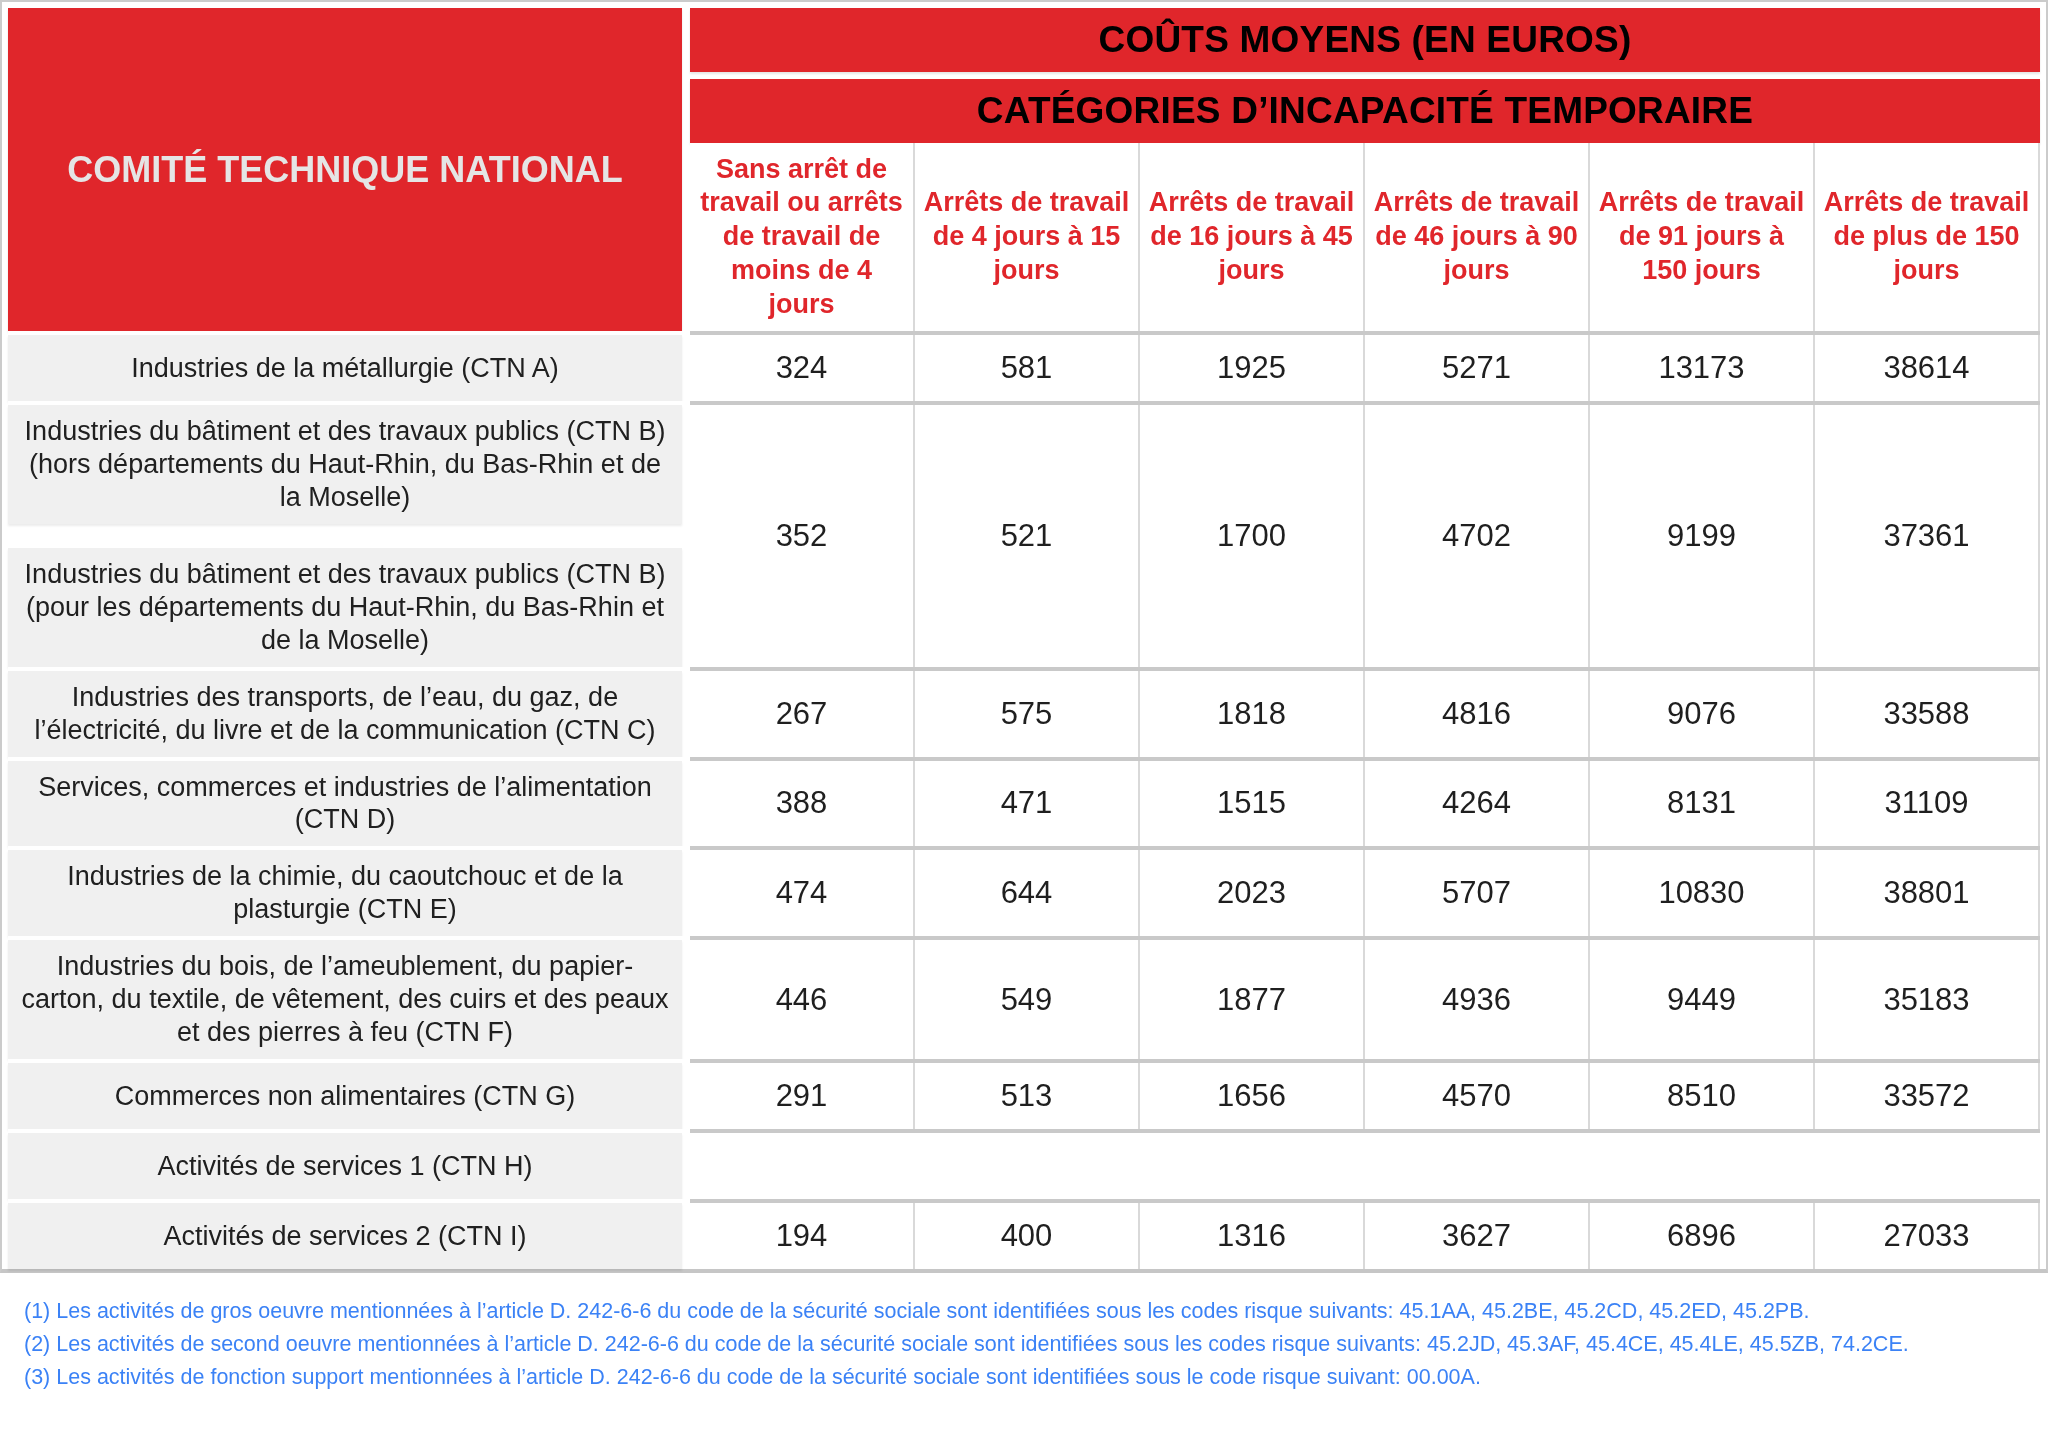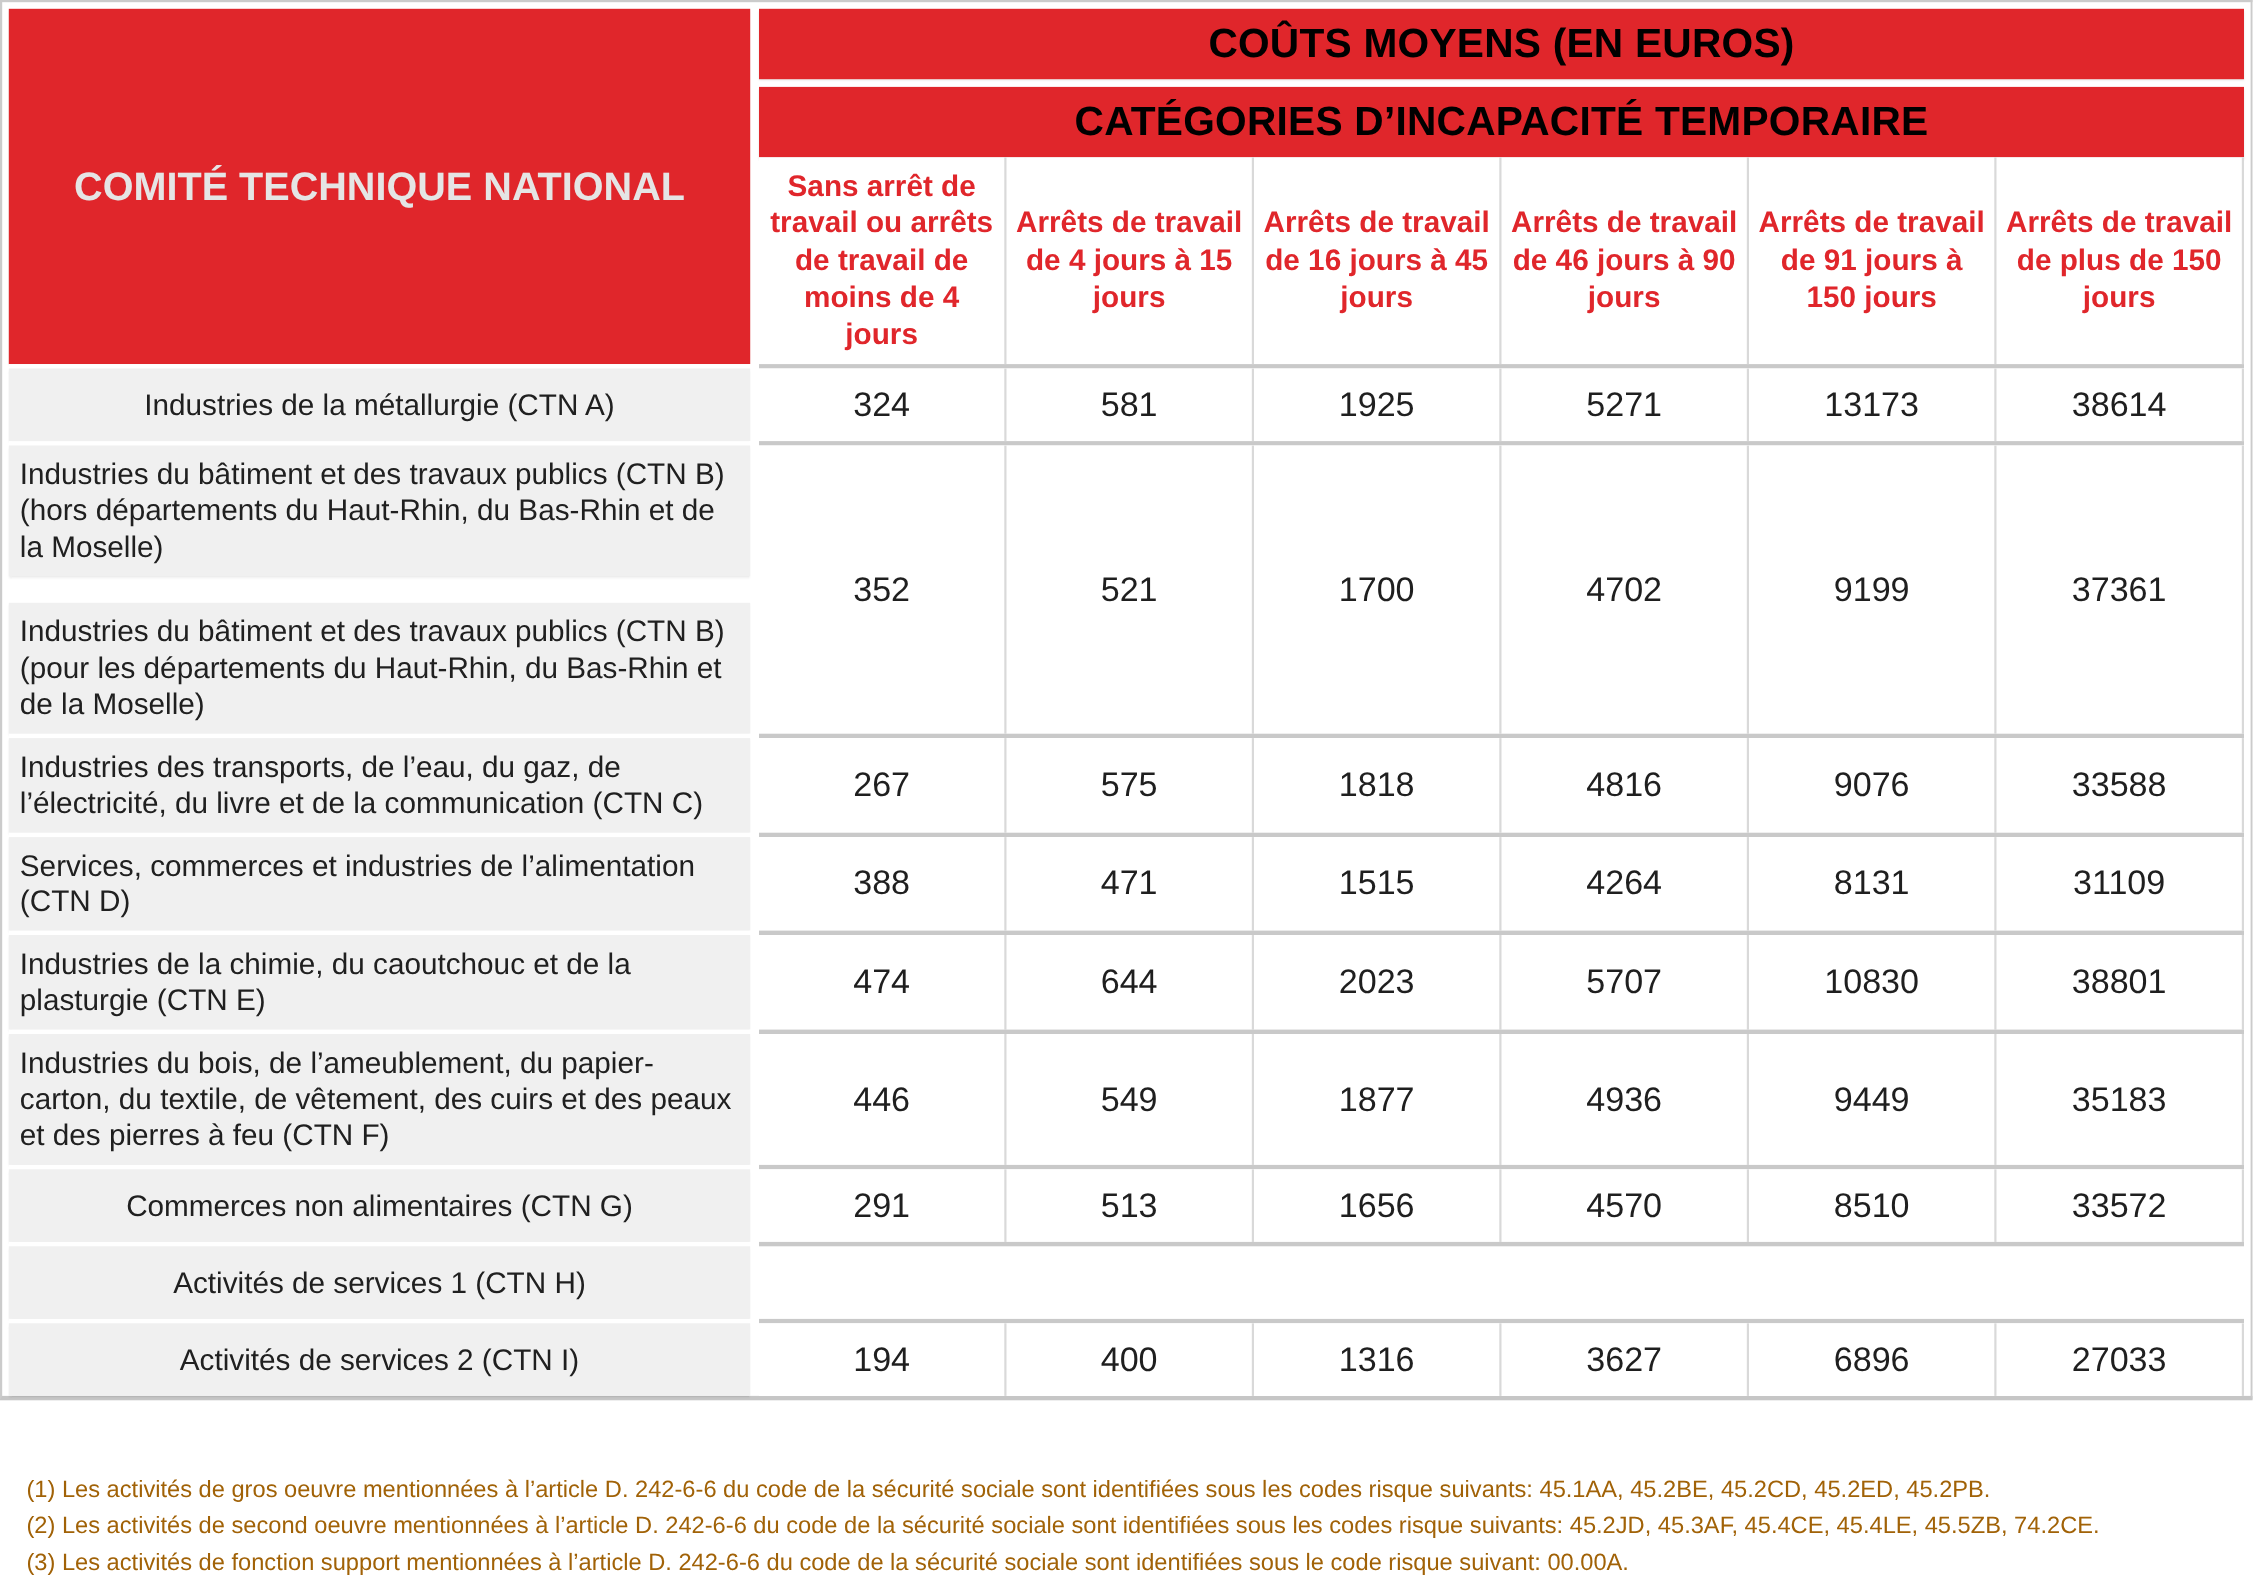--- a/index.html
+++ b/index.html
@@ -36,7 +36,7 @@
   .grow { display:flex; align-items:stretch; }
   .labelcol { width:674px; flex:0 0 674px; display:flex; flex-direction:column; }
   .labelcell { flex:1; background:#f0f0f0; display:flex; align-items:center; justify-content:center;
-    text-align:left; font-size:27px; line-height:1.22; padding:10px 10px; min-height:66px;
+    text-align:center; font-size:27px; line-height:1.22; padding:10px 10px; min-height:66px;
     box-shadow:0 2px 2px rgba(0,0,0,0.08); }
   .labelcell + .labelcell { margin-top:24px; }
   .gval { flex:1; display:flex; border-right:2px solid #d9d9d9; background:#fff; }

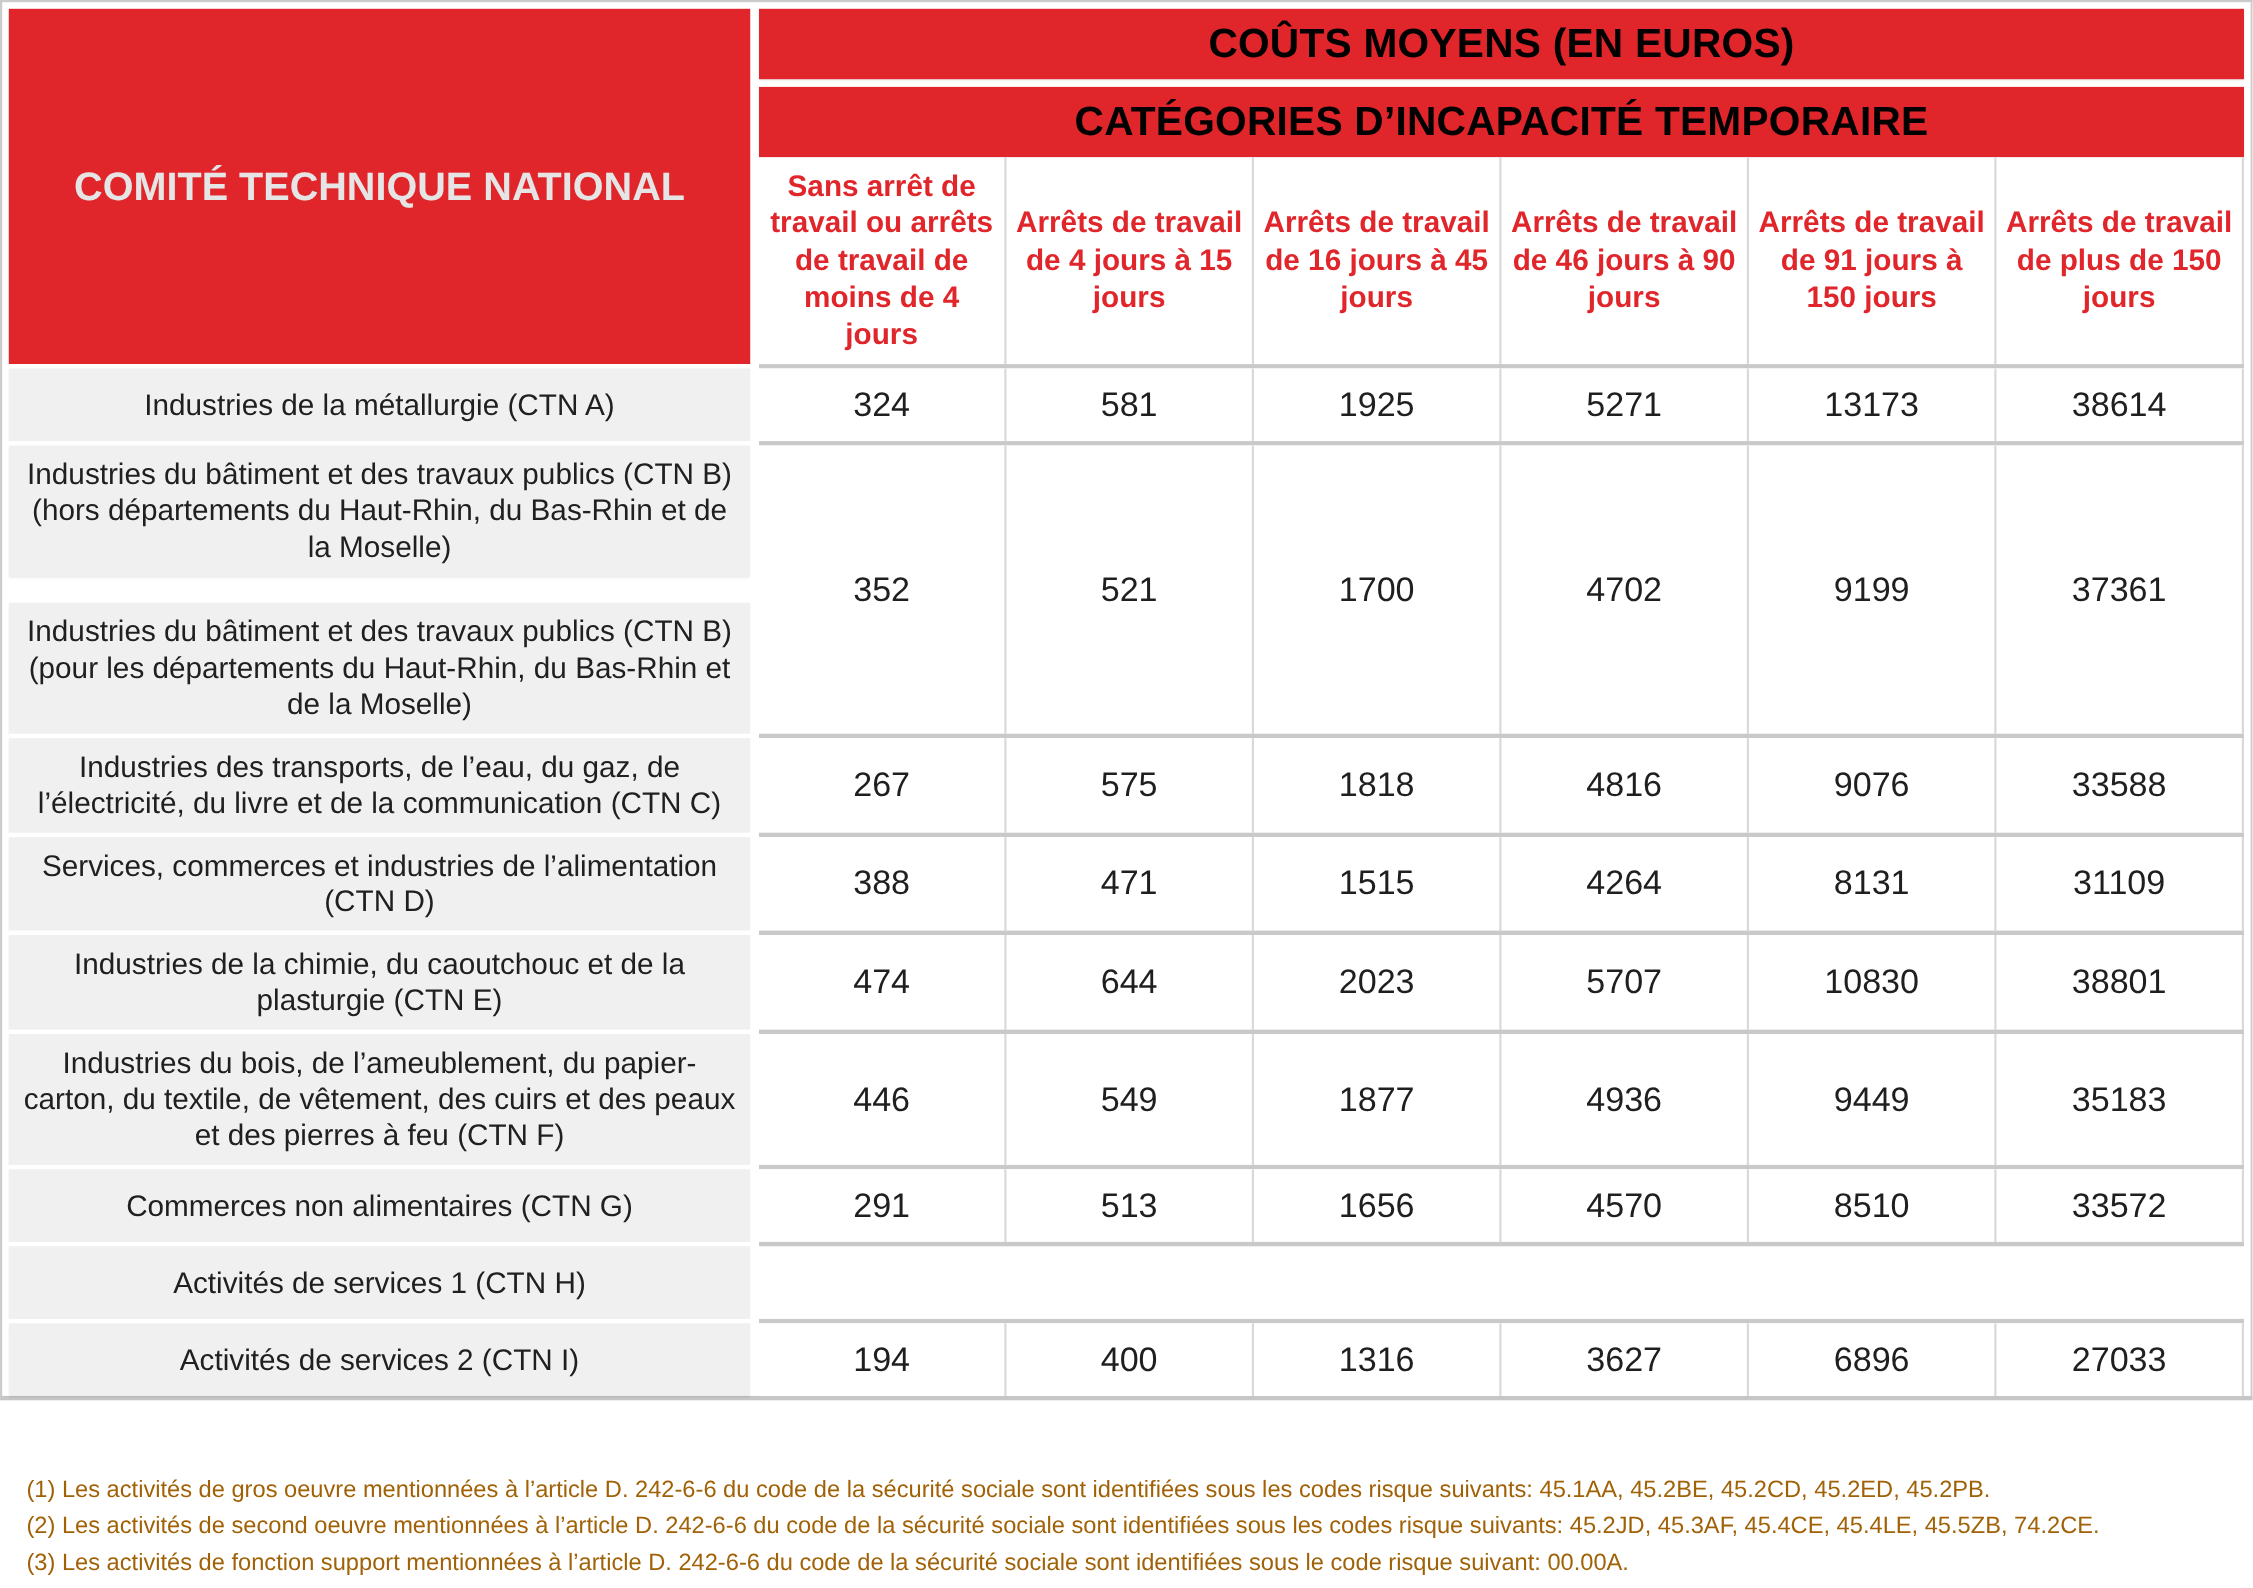--- a/index.html
+++ b/index.html
@@ -42,7 +42,7 @@
   .gval { flex:1; display:flex; border-right:2px solid #d9d9d9; background:#fff; }
   .vcell { flex:1; display:flex; align-items:center; justify-content:center; font-size:31px; color:#1f1f1f; }
 
-  .footnotes { position:absolute; left:24px; top:1338px; font-size:21.5px; line-height:33px; color:#a16207; }
+  .footnotes { position:absolute; left:24px; top:1295px; font-size:21.5px; line-height:33px; color:#3b82f6; }
 </style>
 </head>
 <body>

